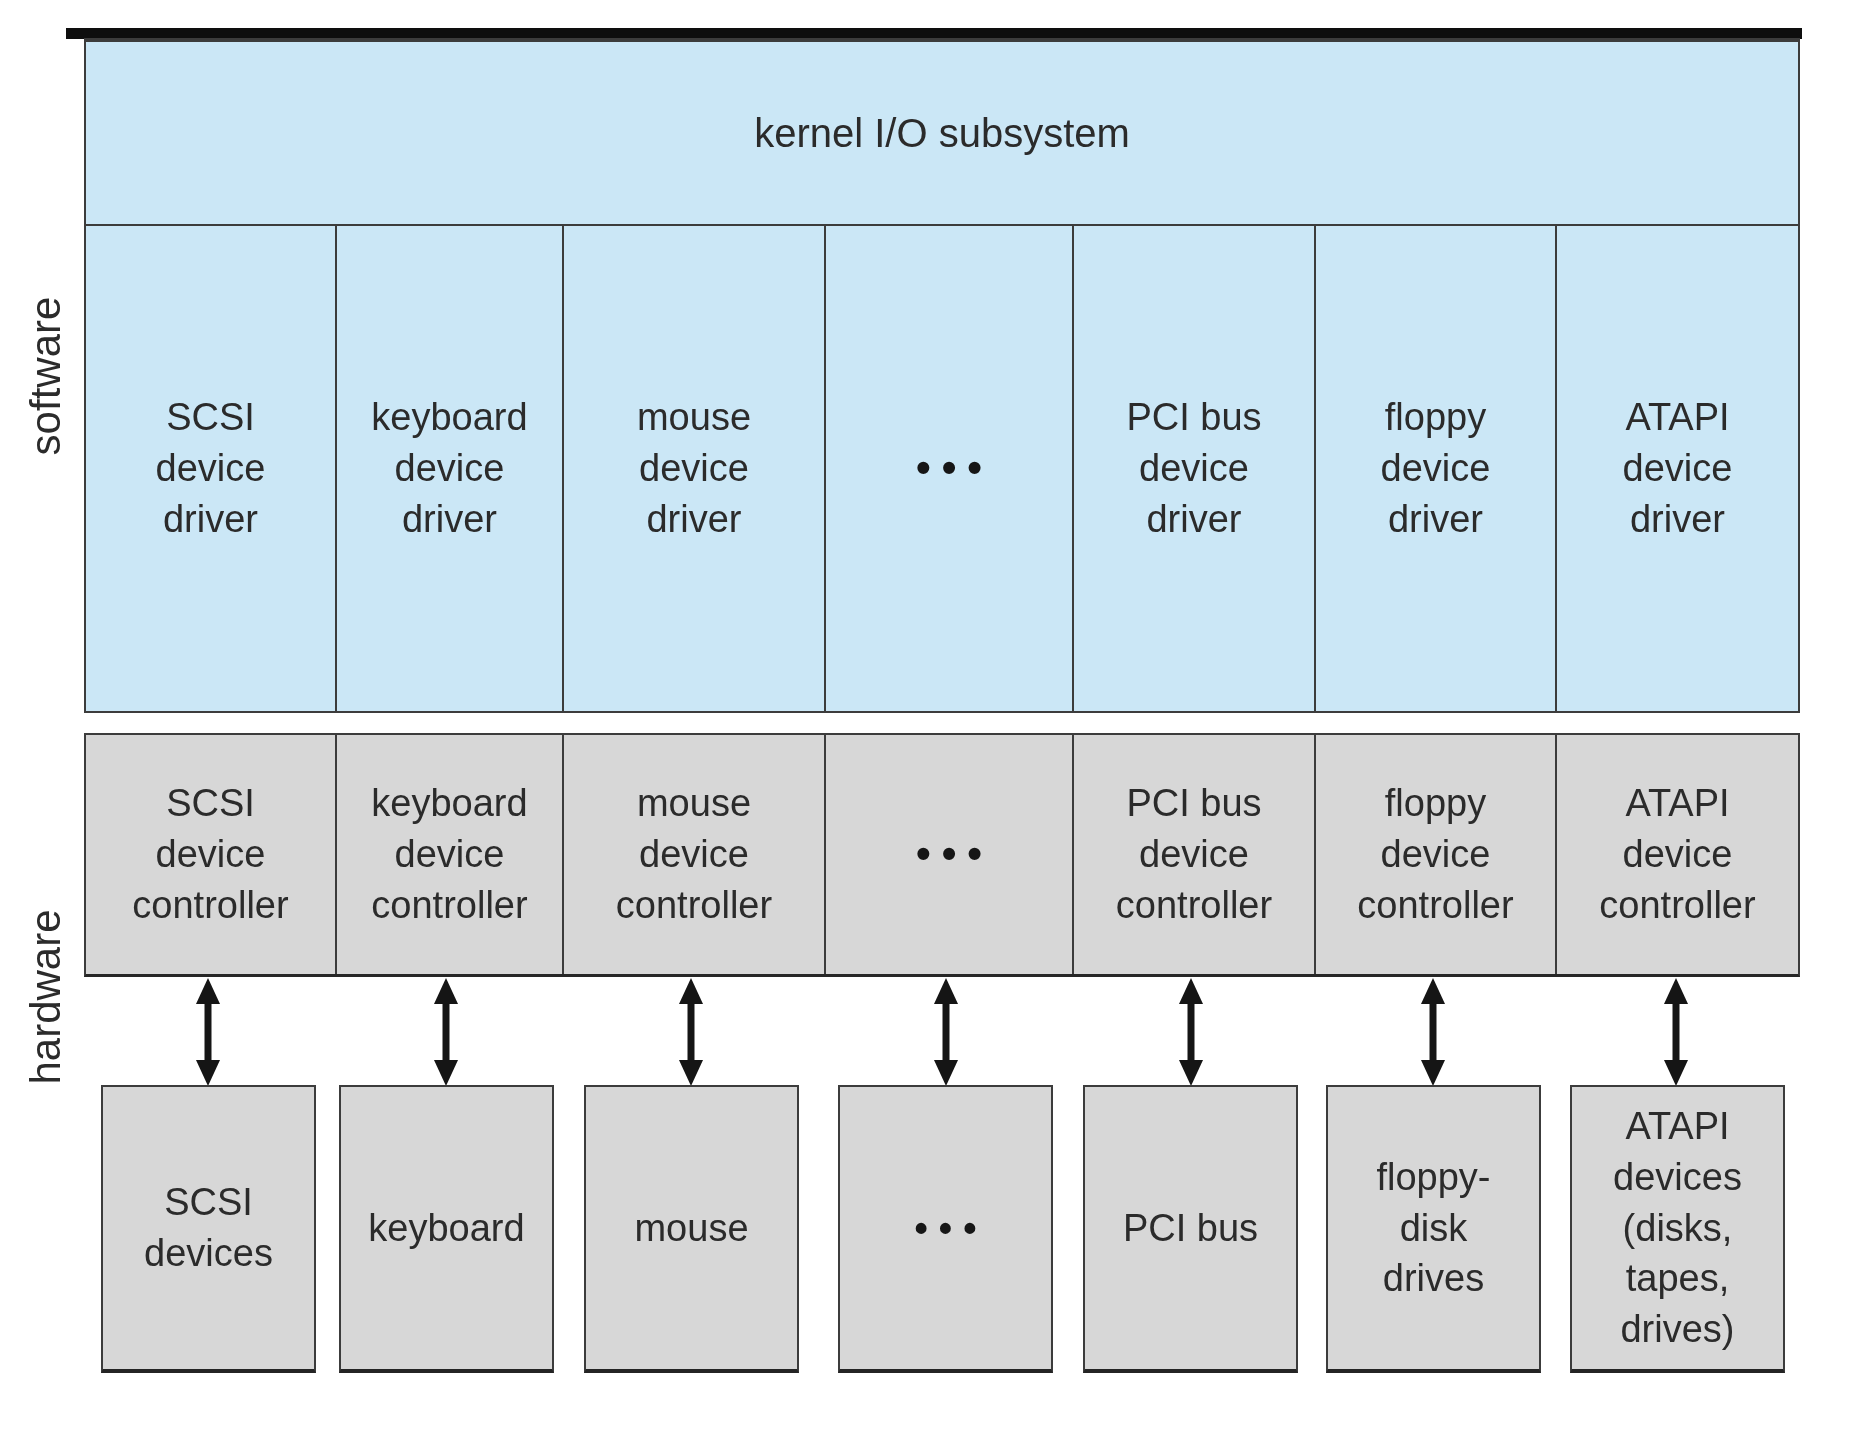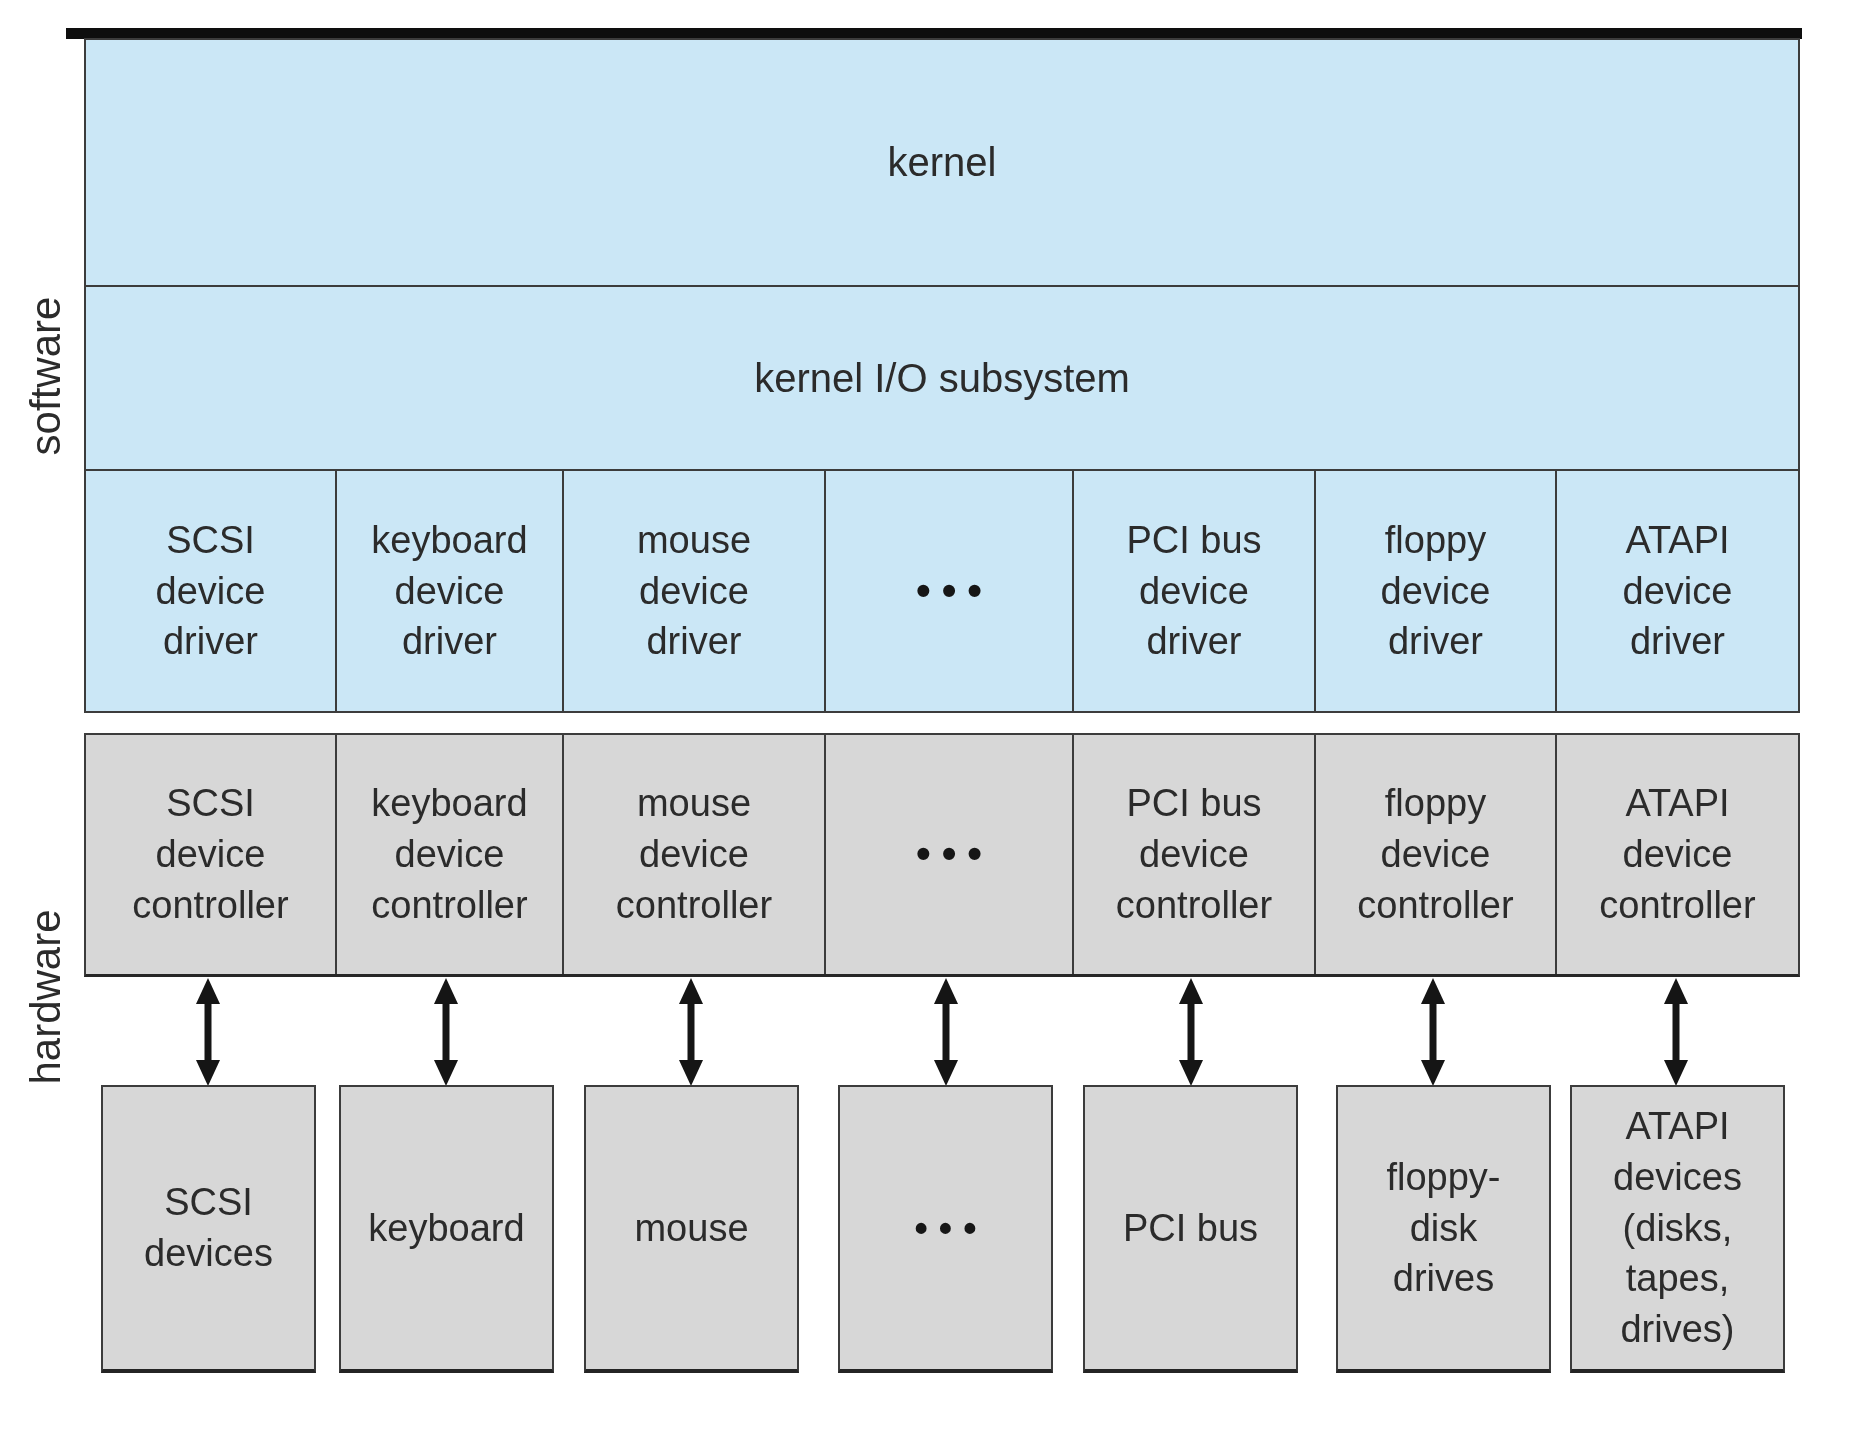--- a/index.html
+++ b/index.html
@@ -85,9 +85,6 @@
   <div class="side-label" style="left:-64px;top:972px;">hardware</div>
 
   <div class="stack">
-    <div class="layer layer-kernel">
-      <span>kernel</span>
-    </div>
     <div class="layer layer-kio">
       <span>kernel I/O subsystem</span>
     </div>

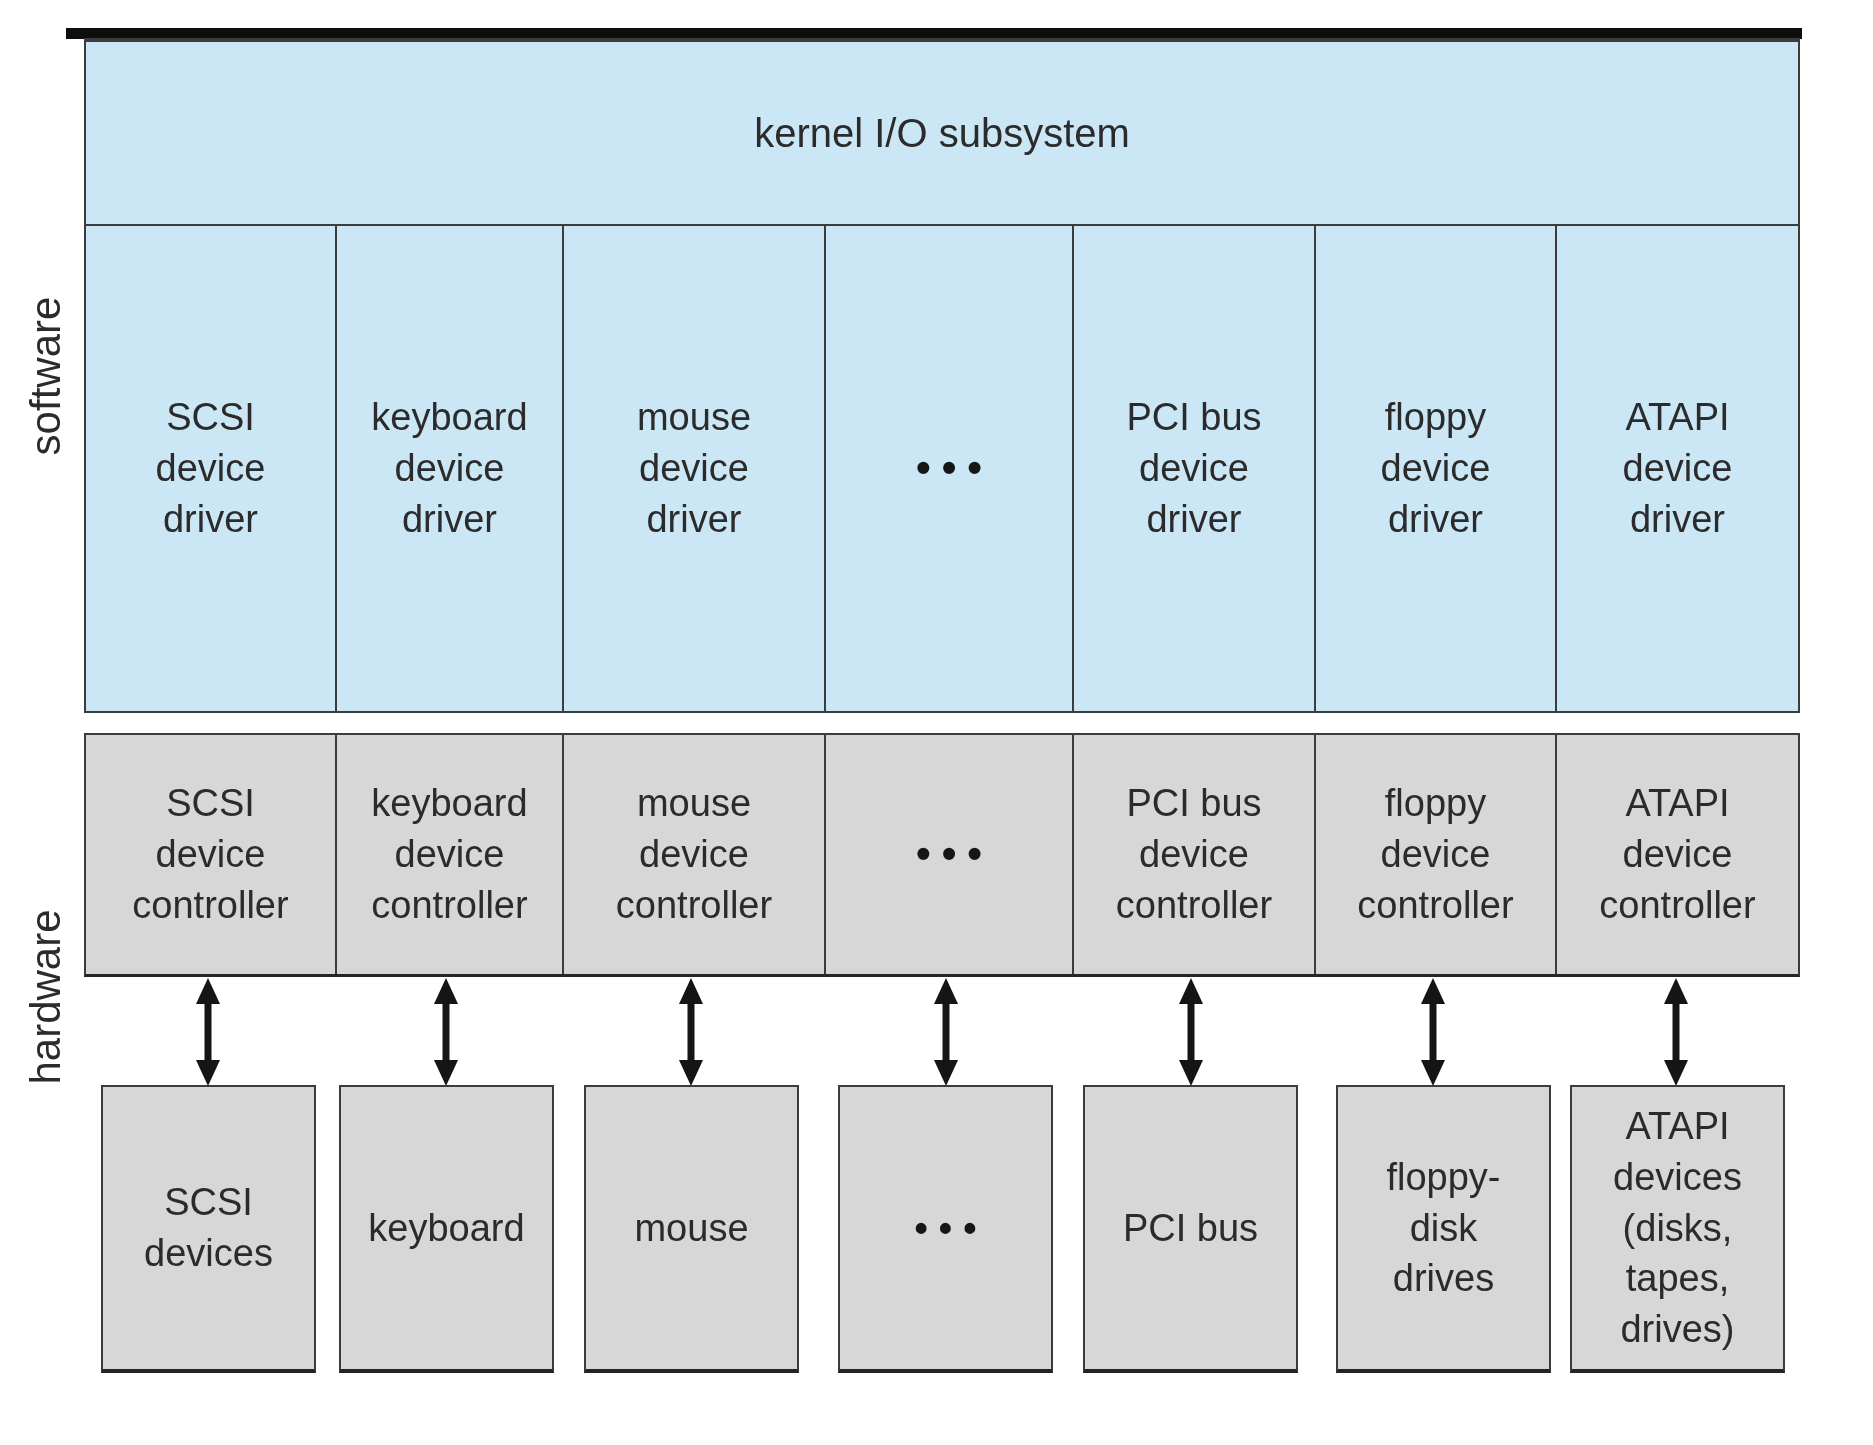--- a/index.html
+++ b/index.html
@@ -175,7 +175,7 @@
   <div class="device-box" style="left:584px;">mouse</div>
   <div class="device-box dots" style="left:838px;">•••</div>
   <div class="device-box" style="left:1083px;">PCI bus</div>
-  <div class="device-box" style="left:1326px;margin-left:10px;">floppy-
+  <div class="device-box" style="left:1326px;">floppy-
 disk
 drives</div>
   <div class="device-box" style="left:1570px;">ATAPI

